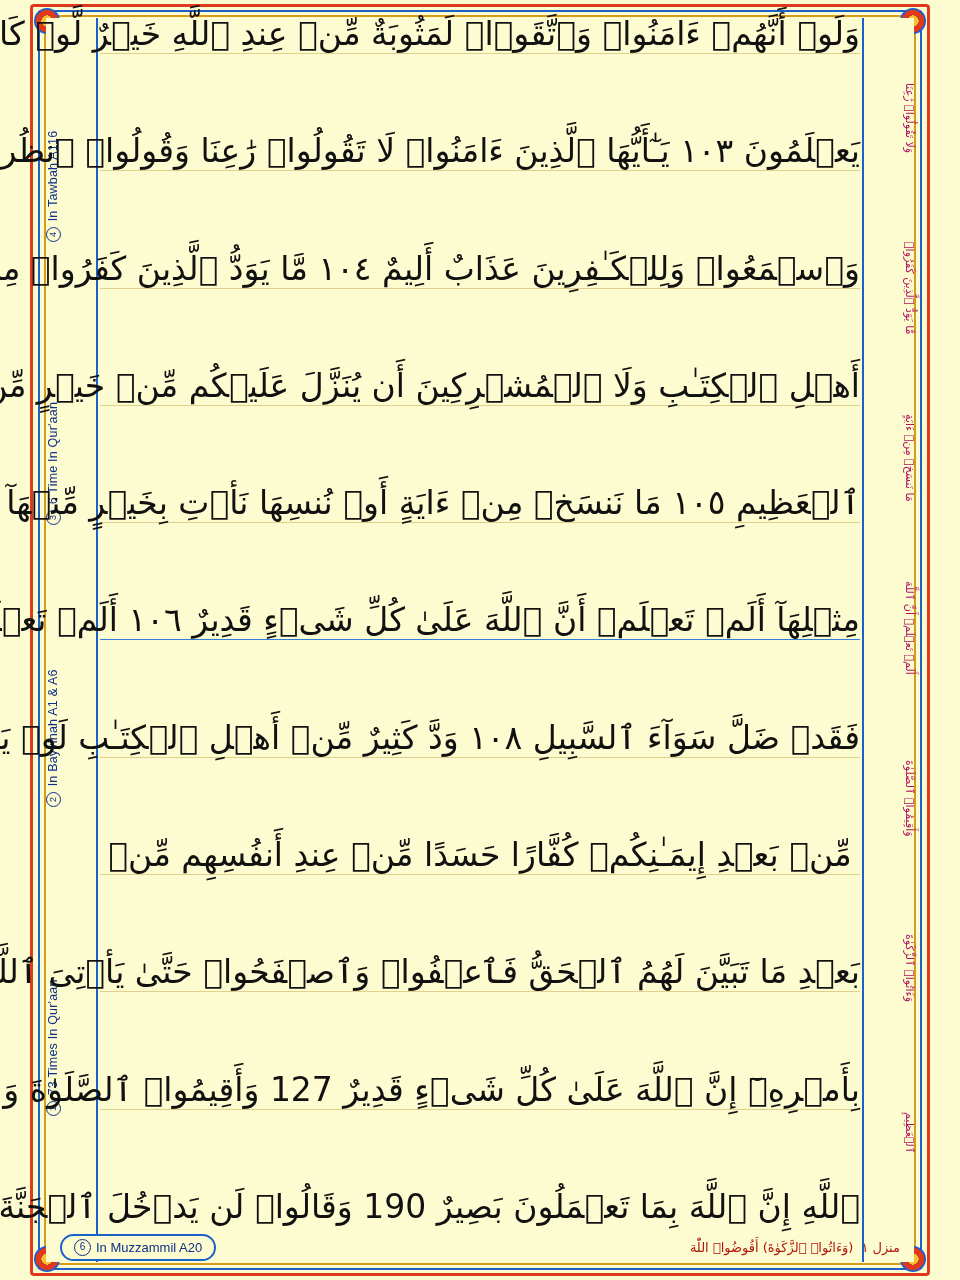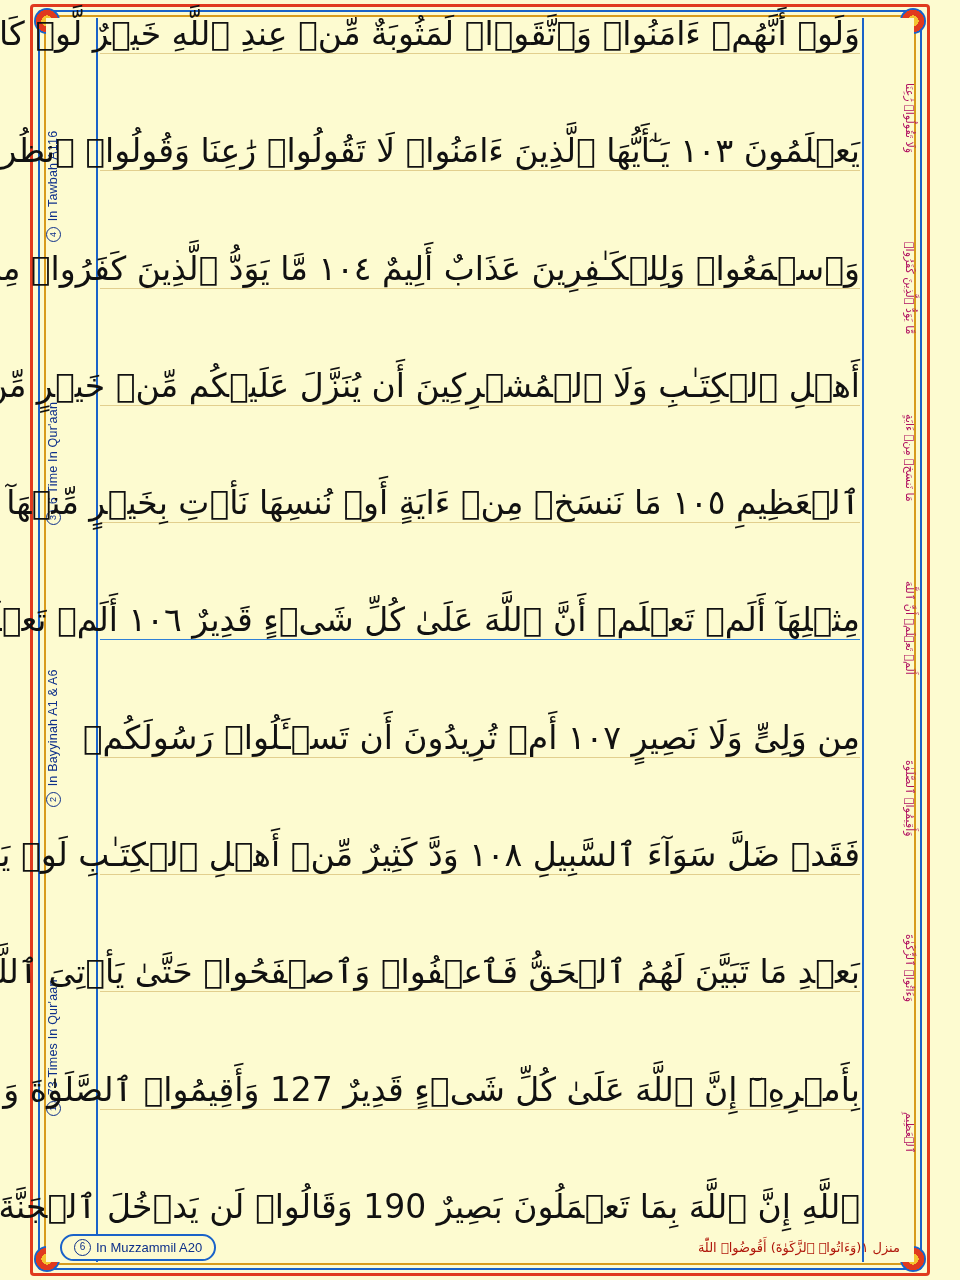--- a/index.html
+++ b/index.html
@@ -226,7 +226,6 @@
     <div class="aline">أَهۡلِ ٱلۡكِتَـٰبِ وَلَا ٱلۡمُشۡرِكِينَ أَن يُنَزَّلَ عَلَيۡكُم مِّنۡ خَيۡرٍ مِّن</div>
     <div class="aline">ٱلۡعَظِيمِ ١٠٥ مَا نَنسَخۡ مِنۡ ءَايَةٍ أَوۡ نُنسِهَا نَأۡتِ بِخَيۡرٍ مِّنۡهَآ أَوۡ</div>
     <div class="aline rule-blue">مِثۡلِهَآ أَلَمۡ تَعۡلَمۡ أَنَّ ٱللَّهَ عَلَىٰ كُلِّ شَىۡءٍ قَدِيرٌ ١٠٦ أَلَمۡ تَعۡلَمۡ أَنَّ</div>
-    <div class="aline">مِن وَلِىٍّ وَلَا نَصِيرٍ ١٠٧ أَمۡ تُرِيدُونَ أَن تَسۡـَٔلُوا۟ رَسُولَكُمۡ</div>
     <div class="aline">فَقَدۡ ضَلَّ سَوَآءَ ٱلسَّبِيلِ ١٠٨ وَدَّ كَثِيرٌ مِّنۡ أَهۡلِ ٱلۡكِتَـٰبِ لَوۡ يَرُدُّونَكُم</div>
     <div class="aline">بَعۡدِ مَا تَبَيَّنَ لَهُمُ ٱلۡحَقُّ فَٱعۡفُوا۟ وَٱصۡفَحُوا۟ حَتَّىٰ يَأۡتِىَ ٱللَّهُ</div>
     <div class="aline">بِأَمۡرِهِۦٓ إِنَّ ٱللَّهَ عَلَىٰ كُلِّ شَىۡءٍ قَدِيرٌ 127 وَأَقِيمُوا۟ ٱلصَّلَوٰةَ وَ</div>

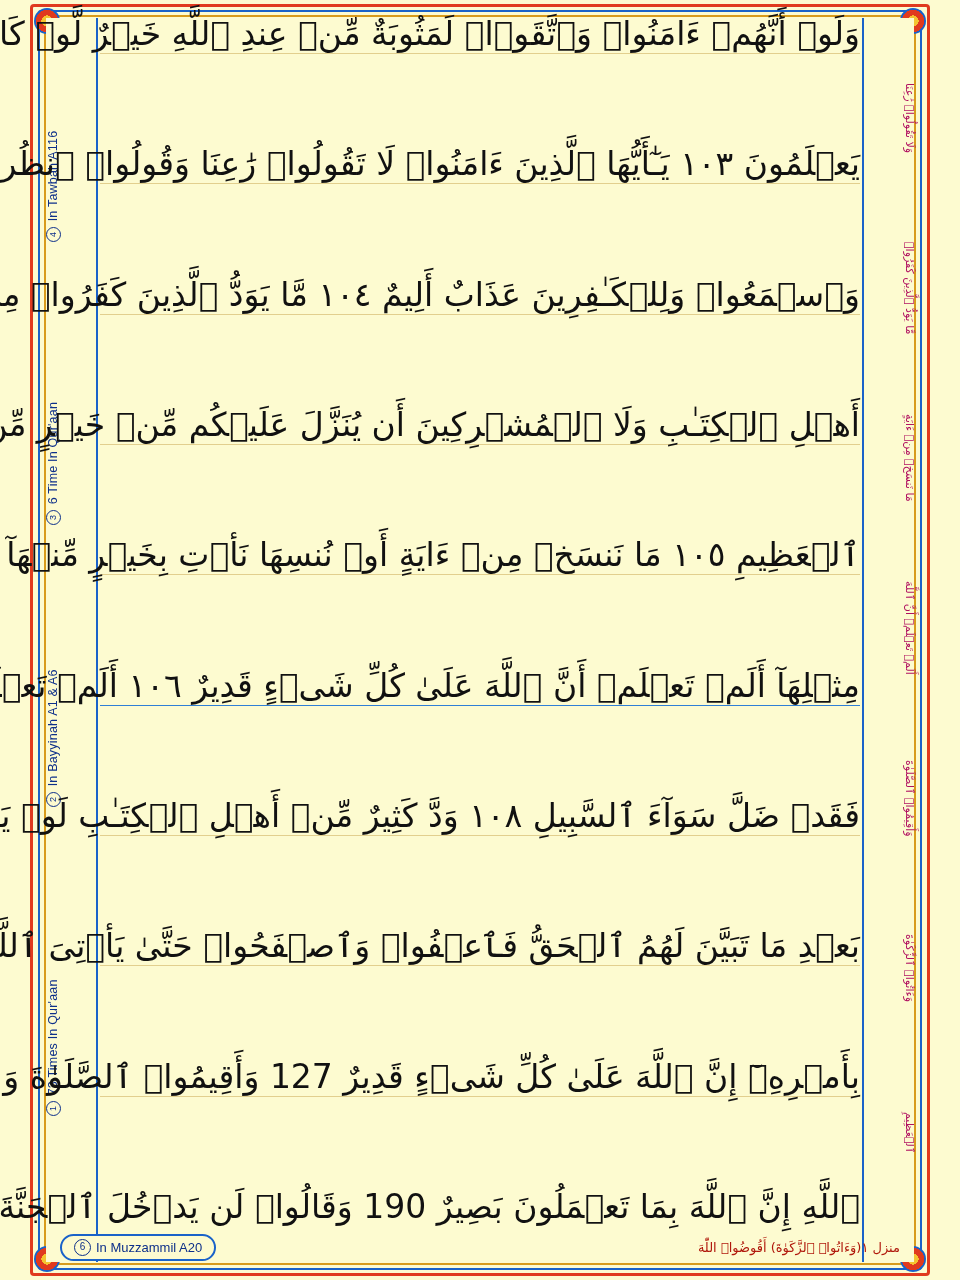--- a/index.html
+++ b/index.html
@@ -227,6 +227,7 @@
     <div class="aline">ٱلۡعَظِيمِ ١٠٥ مَا نَنسَخۡ مِنۡ ءَايَةٍ أَوۡ نُنسِهَا نَأۡتِ بِخَيۡرٍ مِّنۡهَآ أَوۡ</div>
     <div class="aline rule-blue">مِثۡلِهَآ أَلَمۡ تَعۡلَمۡ أَنَّ ٱللَّهَ عَلَىٰ كُلِّ شَىۡءٍ قَدِيرٌ ١٠٦ أَلَمۡ تَعۡلَمۡ أَنَّ</div>
     <div class="aline">فَقَدۡ ضَلَّ سَوَآءَ ٱلسَّبِيلِ ١٠٨ وَدَّ كَثِيرٌ مِّنۡ أَهۡلِ ٱلۡكِتَـٰبِ لَوۡ يَرُدُّونَكُم</div>
+    <div class="aline">مِّنۢ بَعۡدِ إِيمَـٰنِكُمۡ كُفَّارًا حَسَدًا مِّنۡ عِندِ أَنفُسِهِم مِّنۢ</div>
     <div class="aline">بَعۡدِ مَا تَبَيَّنَ لَهُمُ ٱلۡحَقُّ فَٱعۡفُوا۟ وَٱصۡفَحُوا۟ حَتَّىٰ يَأۡتِىَ ٱللَّهُ</div>
     <div class="aline">بِأَمۡرِهِۦٓ إِنَّ ٱللَّهَ عَلَىٰ كُلِّ شَىۡءٍ قَدِيرٌ 127 وَأَقِيمُوا۟ ٱلصَّلَوٰةَ وَ</div>
     <div class="aline">ٱللَّهِ إِنَّ ٱللَّهَ بِمَا تَعۡمَلُونَ بَصِيرٌ 190 وَقَالُوا۟ لَن يَدۡخُلَ ٱلۡجَنَّةَ</div>

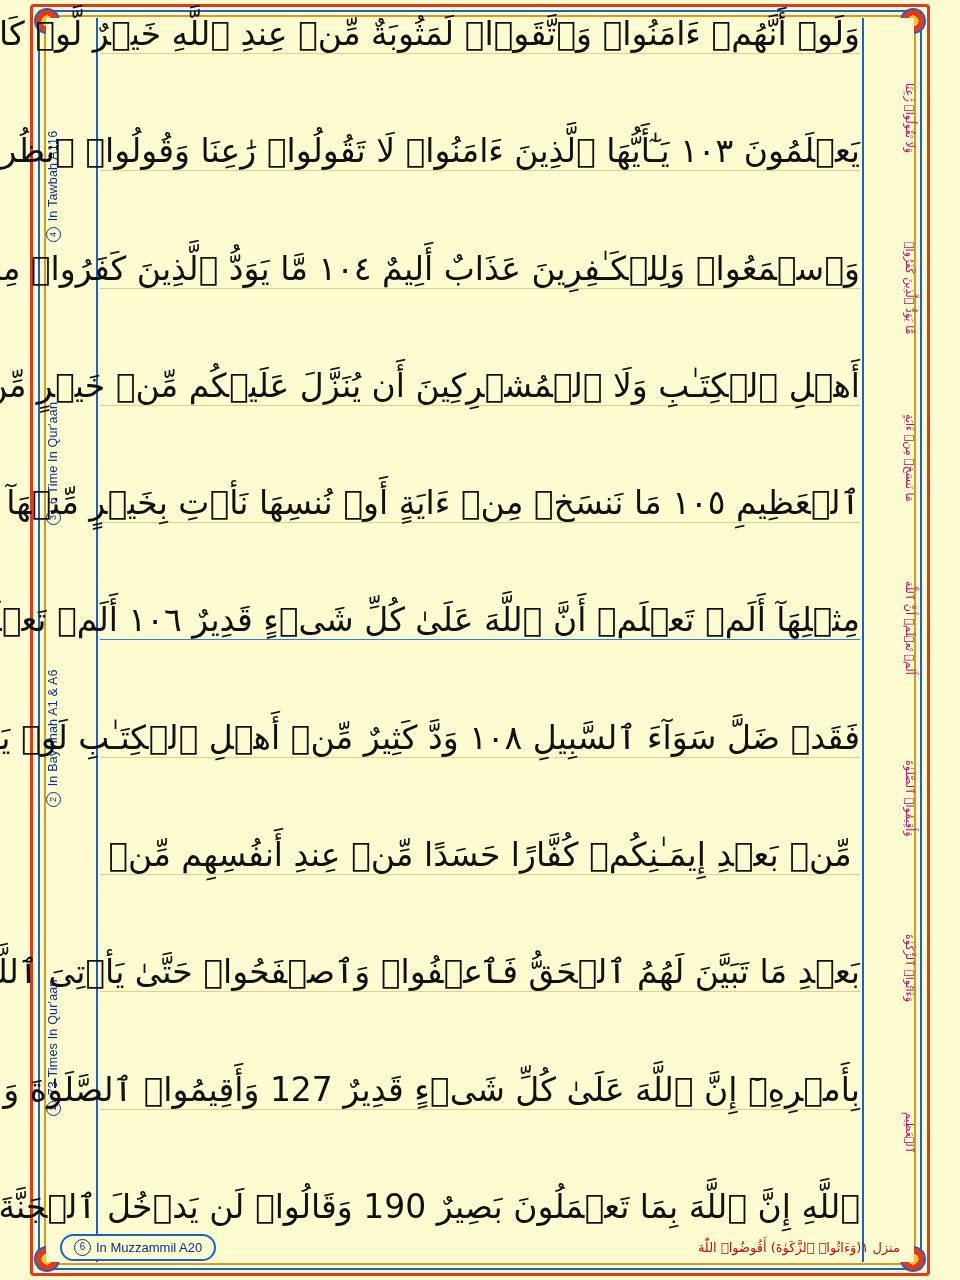--- a/index.html
+++ b/index.html
@@ -174,6 +174,7 @@
   .bottom-center {
     display: flex;
     align-items: center;
+    gap: 8px;
   }
 </style>
 </head>

